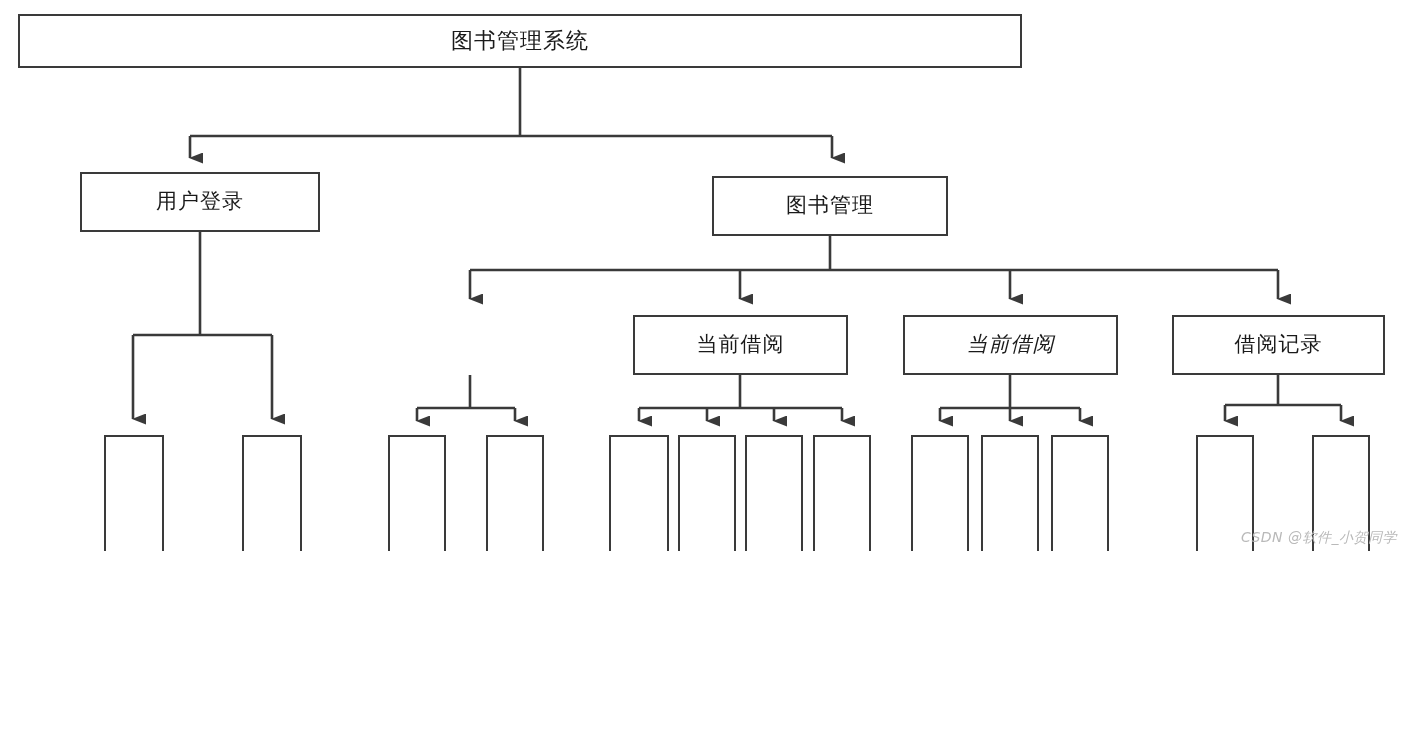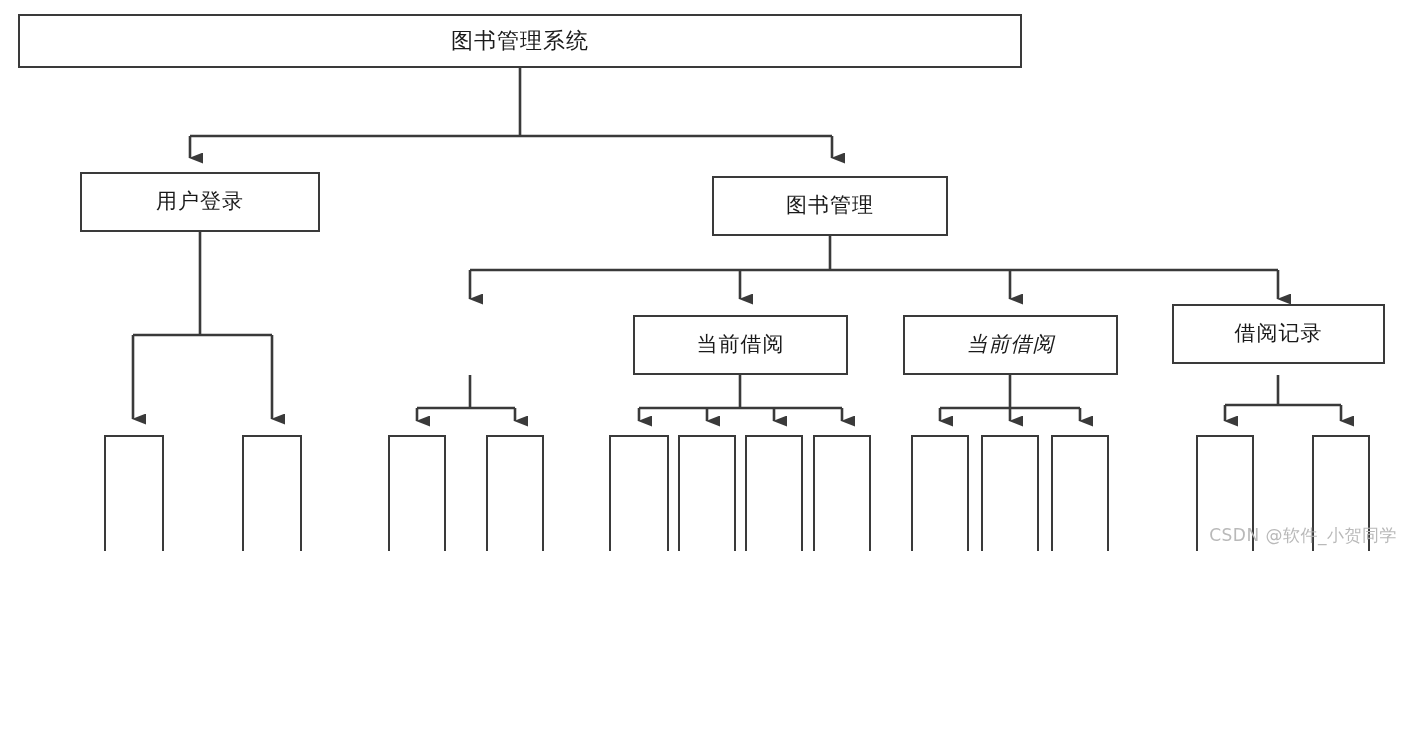--- a/index.html
+++ b/index.html
@@ -139,7 +139,7 @@
   <div class="node horiz" style="left:903px; top:315px; width:215px; height:60px;font-style:italic;">
     <span>当前借阅</span>
   </div>
-  <div class="node horiz" style="left:1172px; top:304px; width:213px; height:60px;">
+  <div class="node horiz" style="left:1172px; top:315px; width:213px; height:60px;">
     <span>借阅记录</span>
   </div>
 

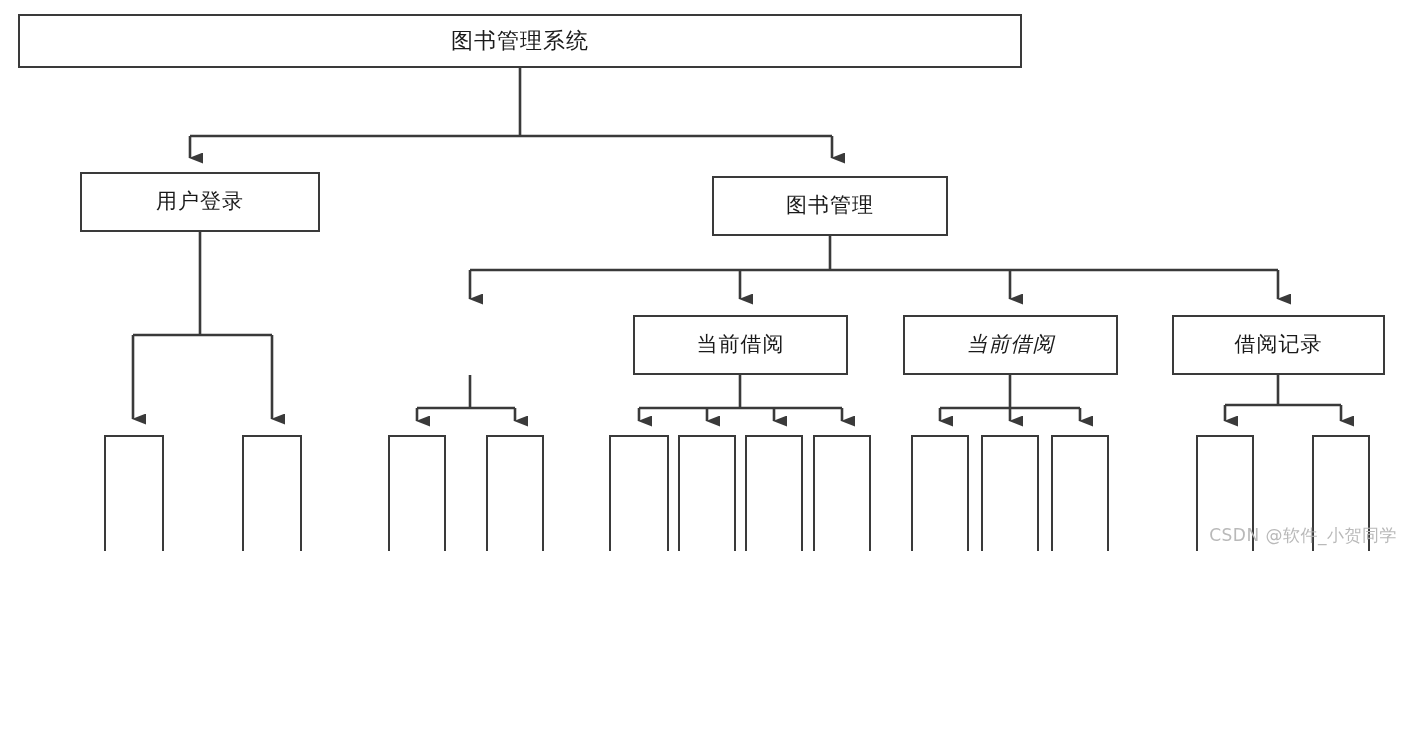--- a/index.html
+++ b/index.html
@@ -61,10 +61,11 @@
     position: absolute;
     right: 8px;
     bottom: 4px;
-    font-size: 17px;
+    font-size: 14px;
     color: #b9b9b9;
     letter-spacing: 0.5px;
     white-space: nowrap;
+    font-style: italic;
   }
 </style>
 </head>

